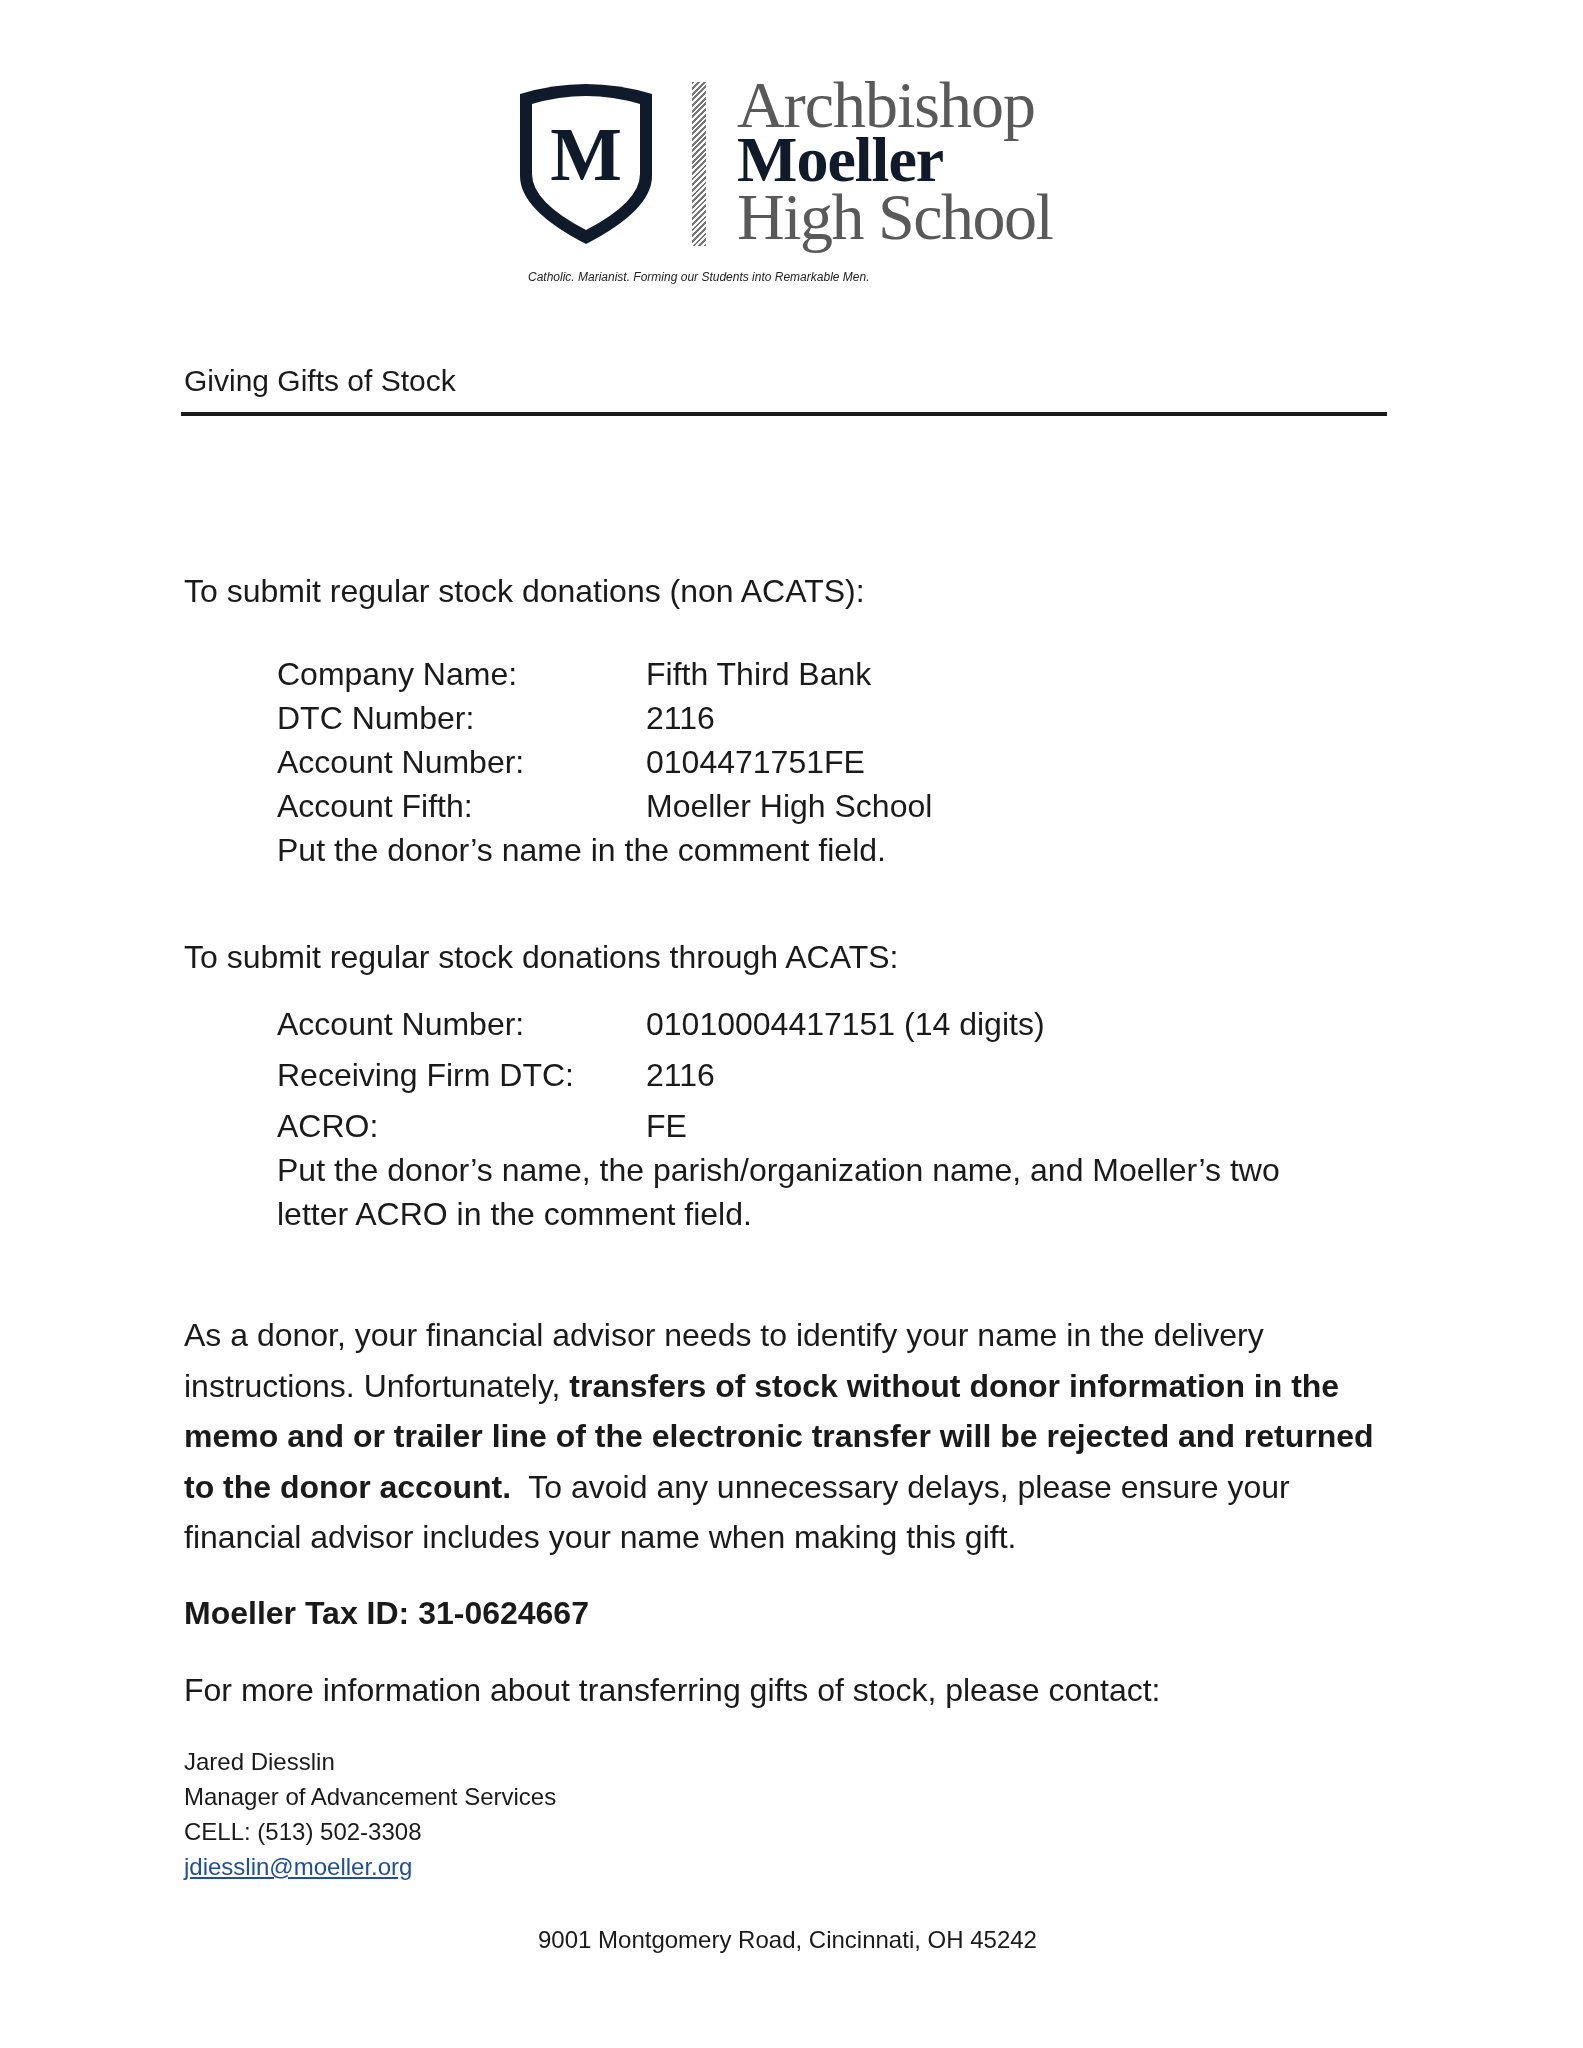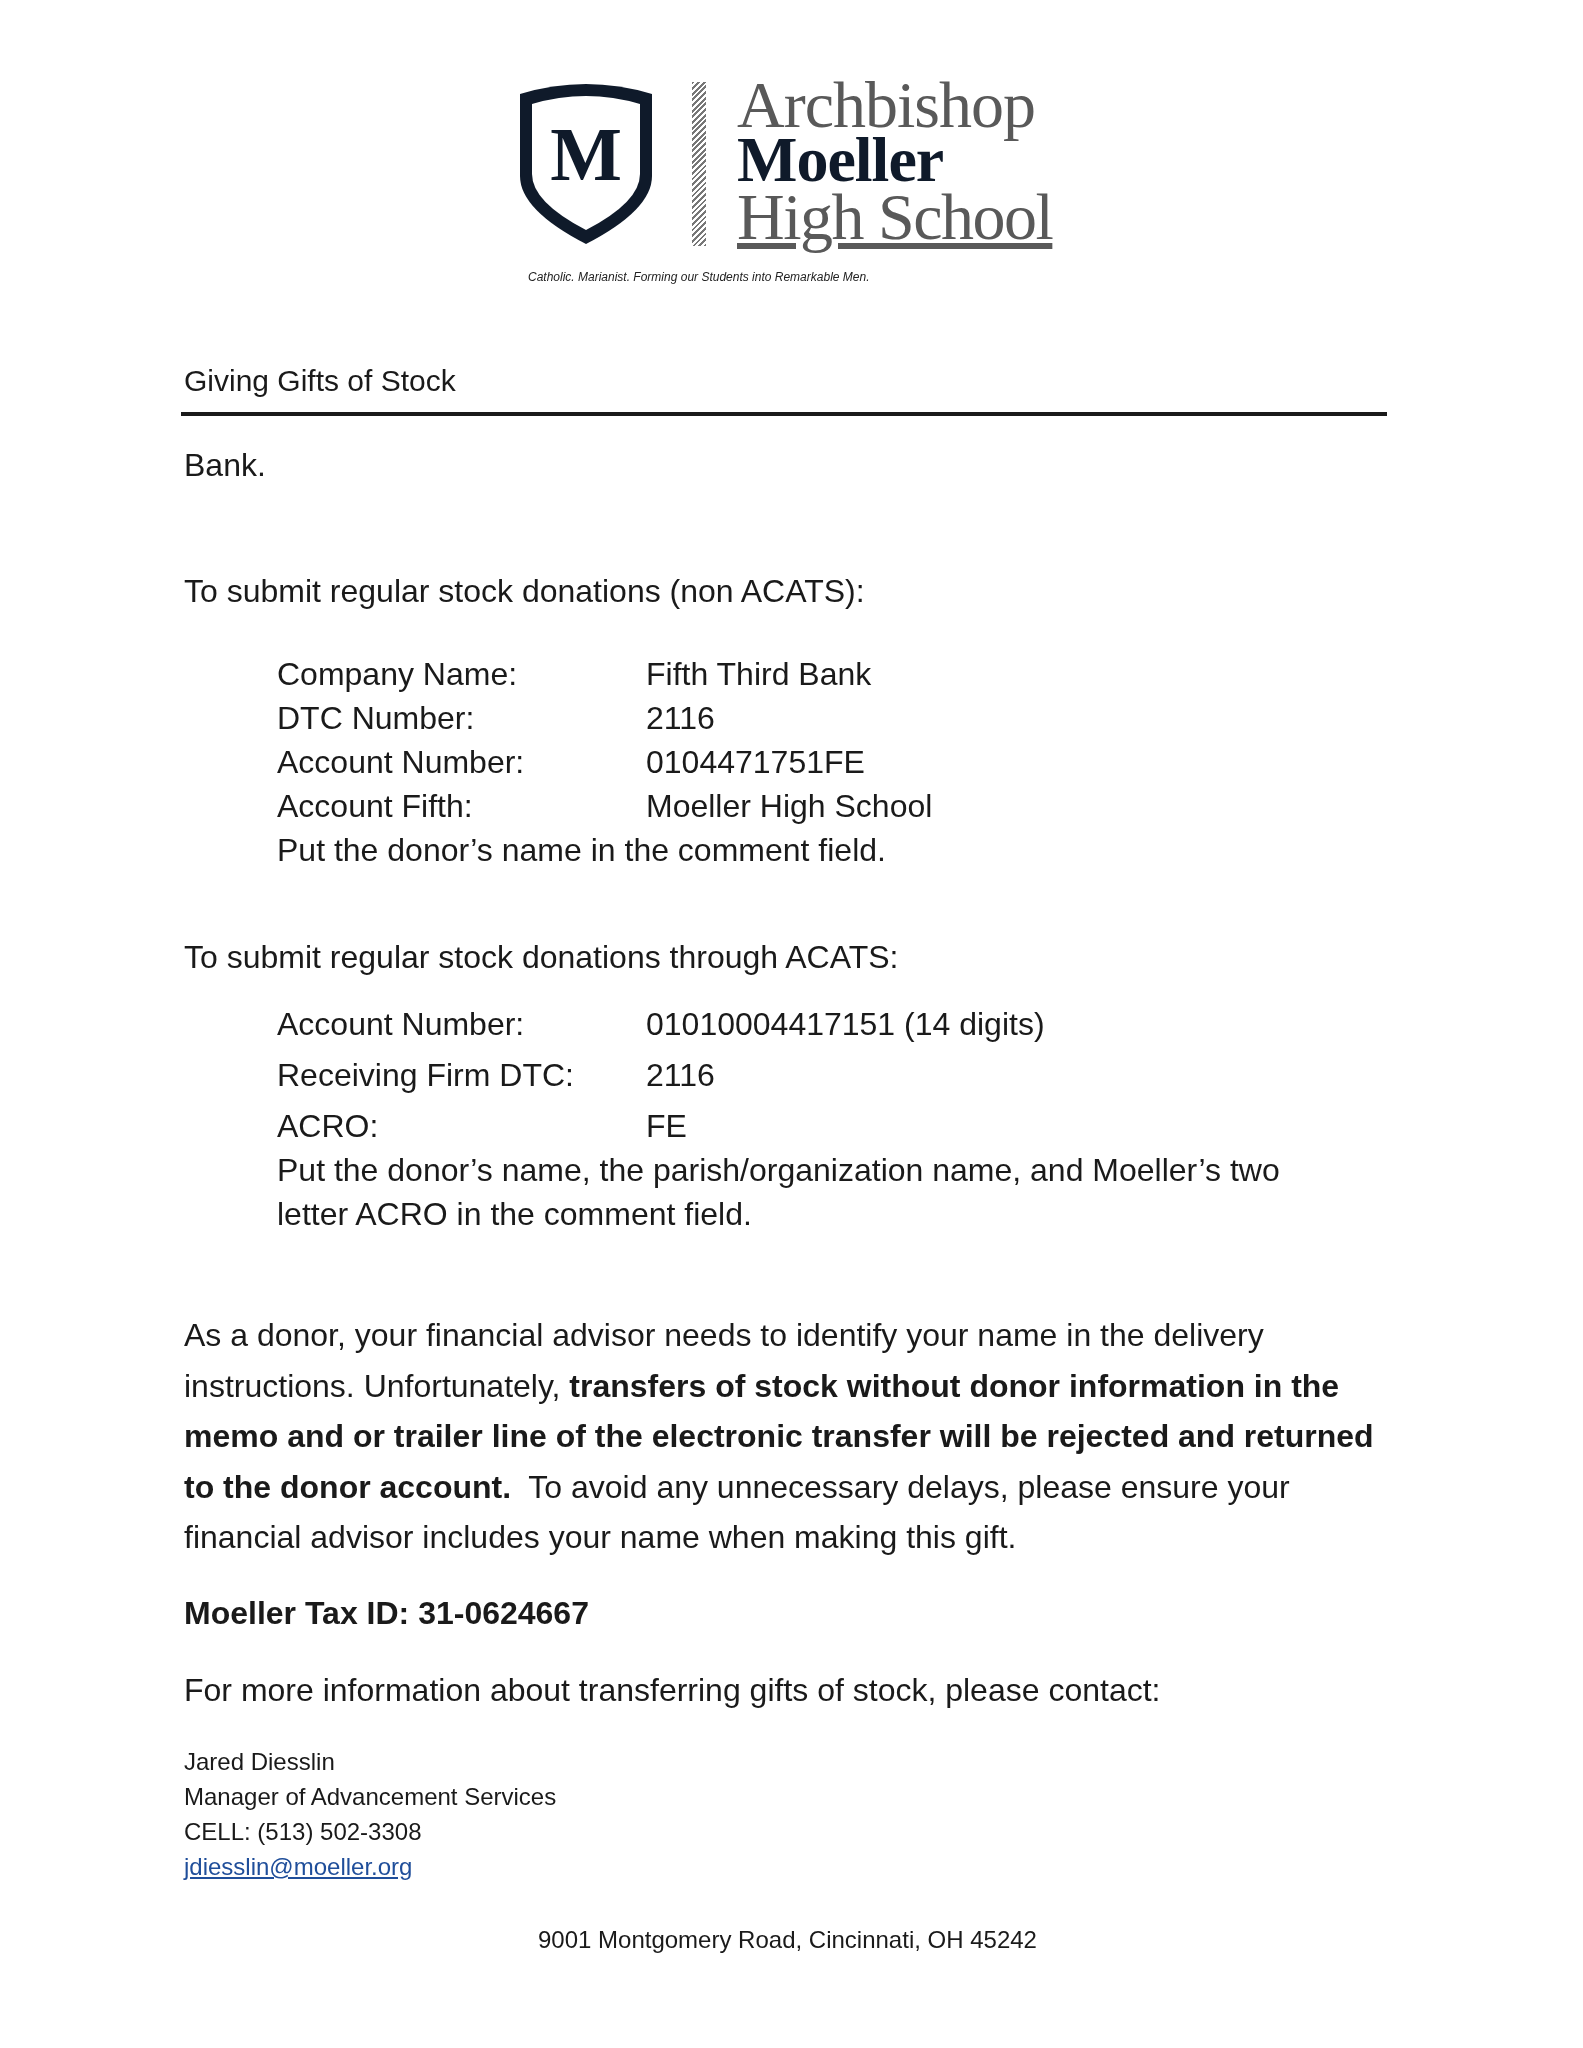--- a/index.html
+++ b/index.html
@@ -14,7 +14,7 @@
   .logo-line2 { position:absolute; left:737px; top:128px; font-family:"Liberation Serif", serif;
       font-size:64px; font-weight:bold; color:#0f1a2a; letter-spacing:-1px; line-height:1; }
   .logo-line3 { position:absolute; left:737px; top:184px; font-family:"Liberation Serif", serif;
-      font-size:66px; color:#595959; letter-spacing:-1.5px; line-height:1;text-decoration:underline; }
+      font-size:66px; color:#595959; letter-spacing:-1.5px; line-height:1; }
   .tagline { position:absolute; left:528px; top:270px; font-size:12px; font-style:italic; color:#222; }
   .heading { left:184px; top:364px; font-size:30px; }
   .rule { position:absolute; left:181px; top:412px; width:1206px; height:4px; background:#1a1a1a; }

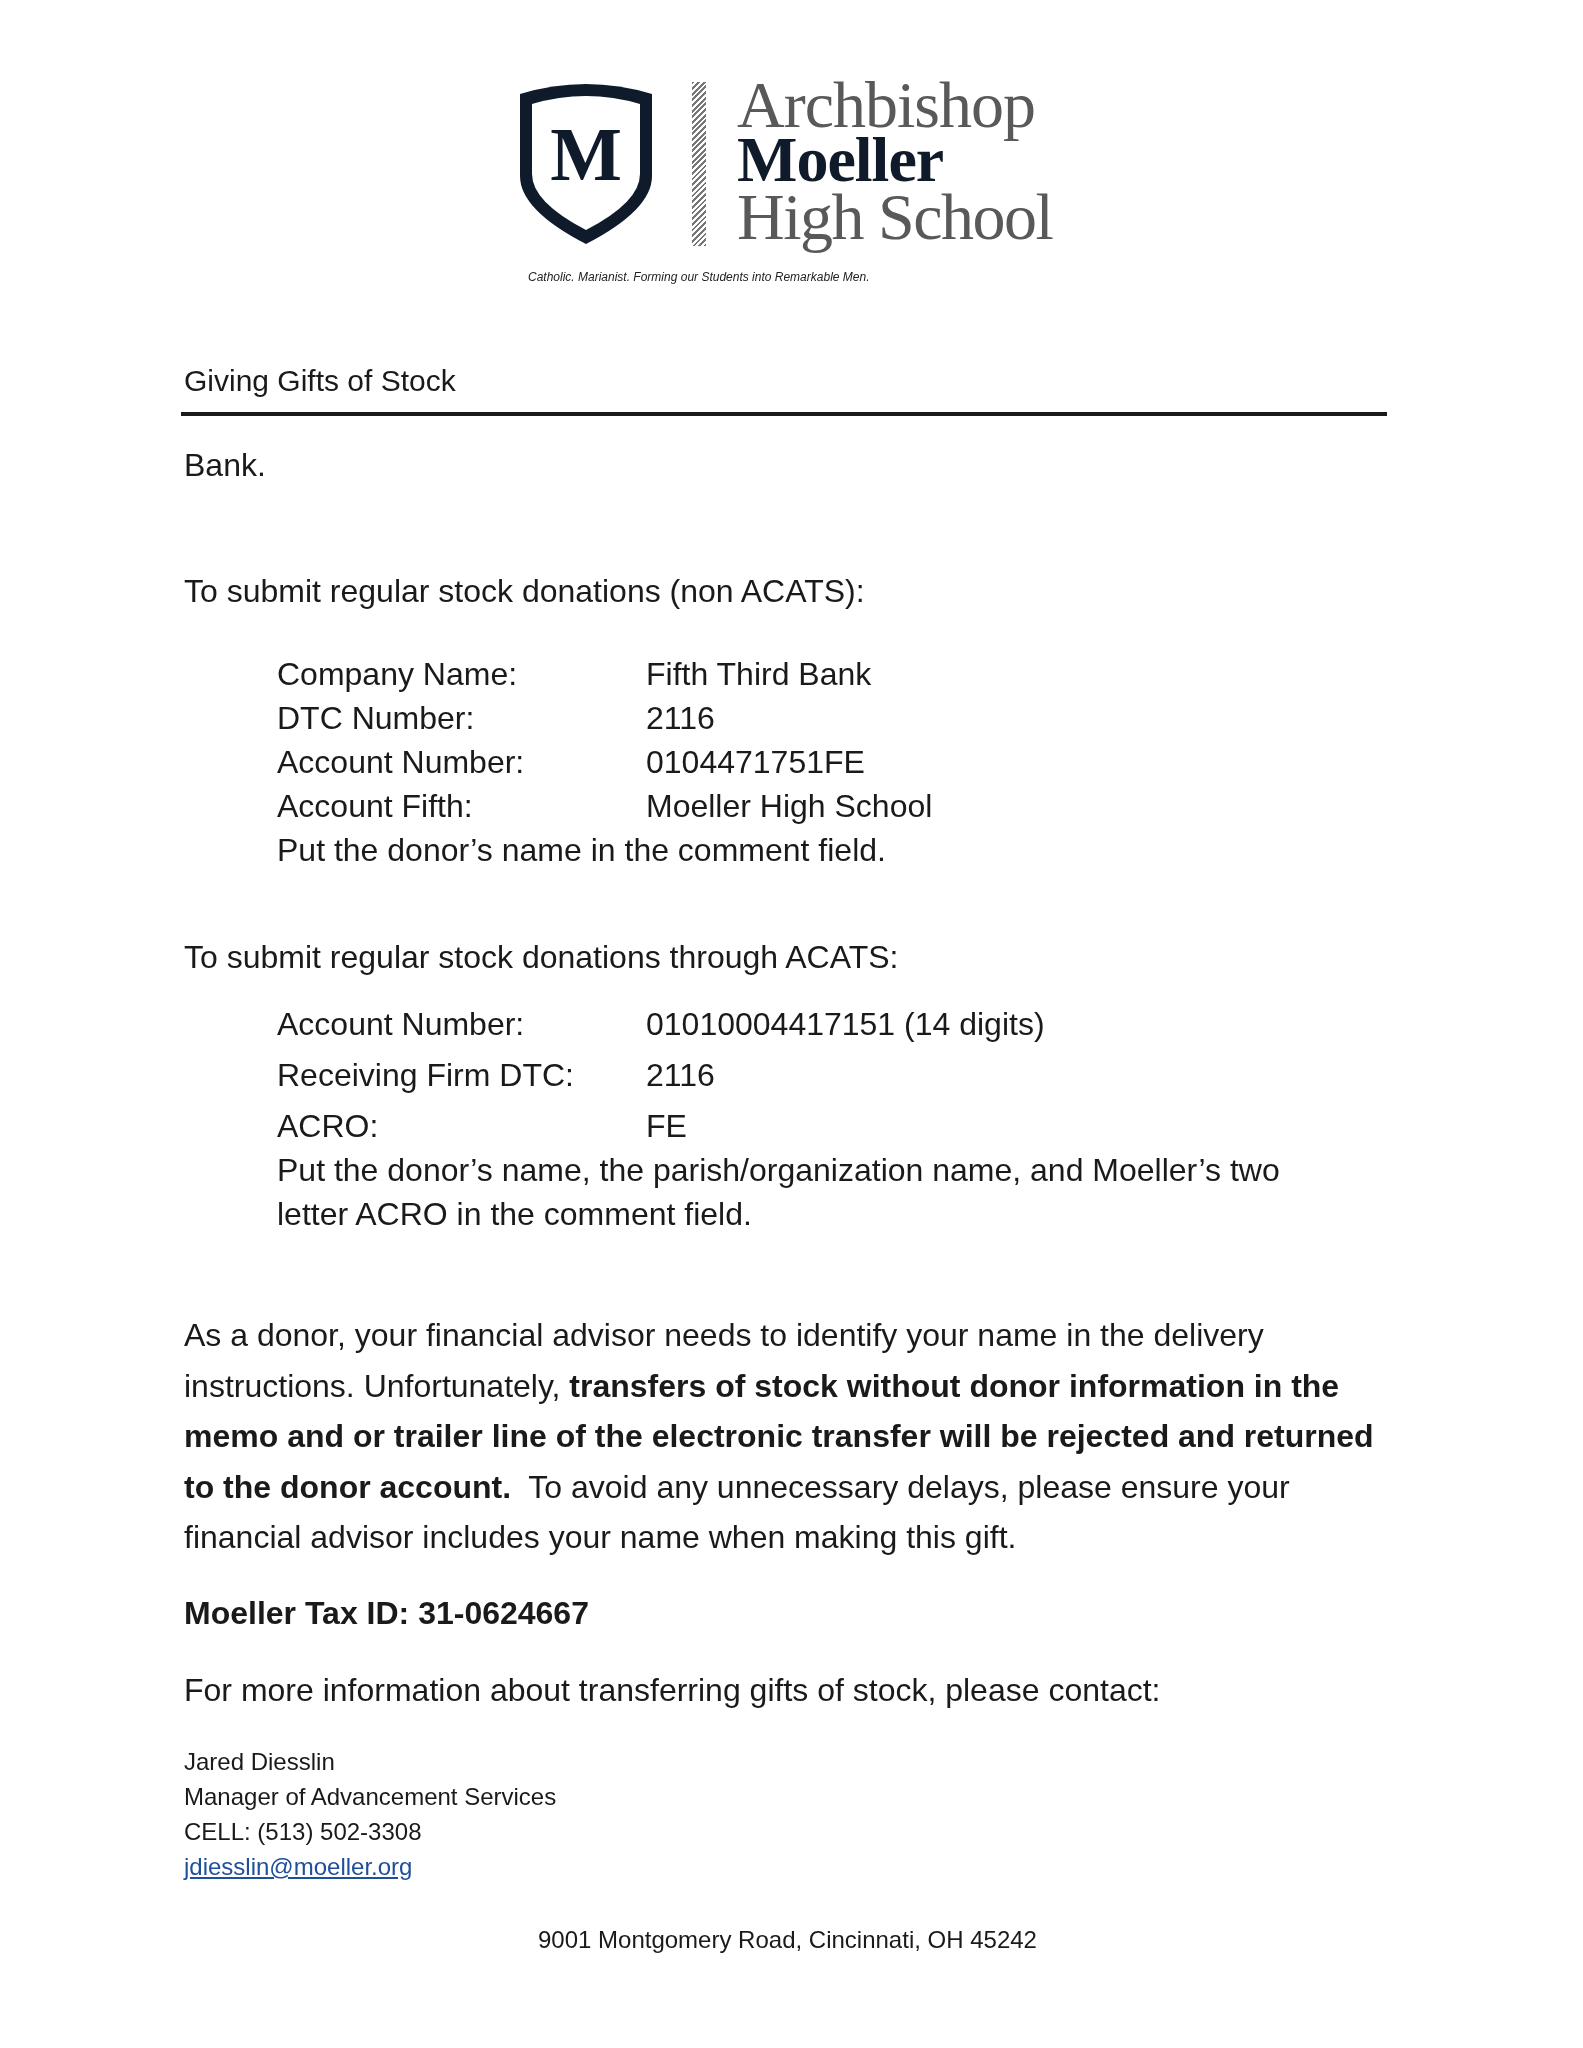--- a/index.html
+++ b/index.html
@@ -52,7 +52,6 @@
 <div class="rule"></div>
 
 <div class="abs body p1">
-  <div>Bank.</div>
 </div>
 
 <div class="abs body p2" style="top:566px;">To submit regular stock donations (non ACATS):</div>

